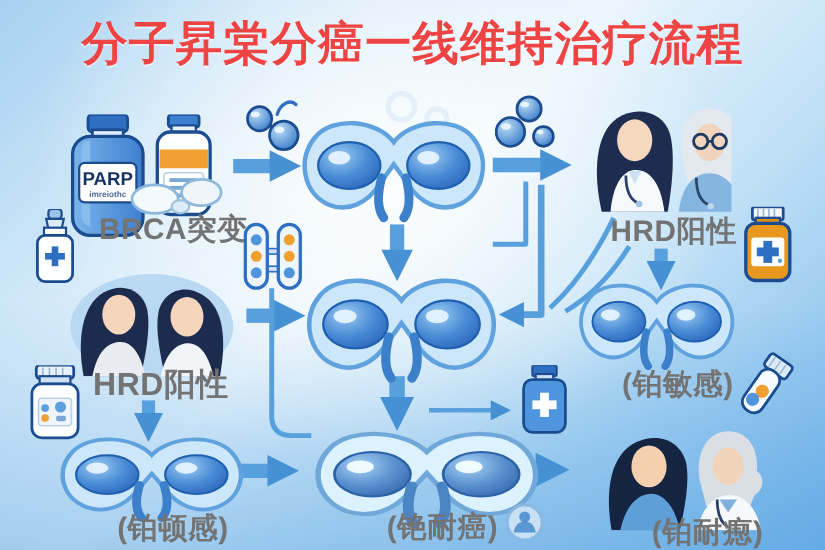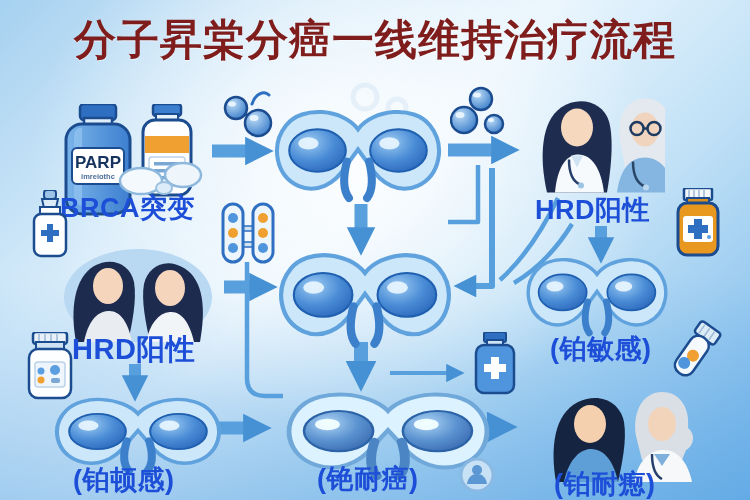--- a/index.html
+++ b/index.html
@@ -14,7 +14,7 @@
   .abs{position:absolute;}
   #title{
     left:0;top:12px;width:750px;text-align:center;
-    font-size:42px;font-weight:900;color:#7f1d1d;letter-spacing:1px;
+    font-size:42px;font-weight:900;color:#ef4444;letter-spacing:1px;
     text-shadow:0 1px 0 rgba(255,255,255,.5);
   }
   .caption{

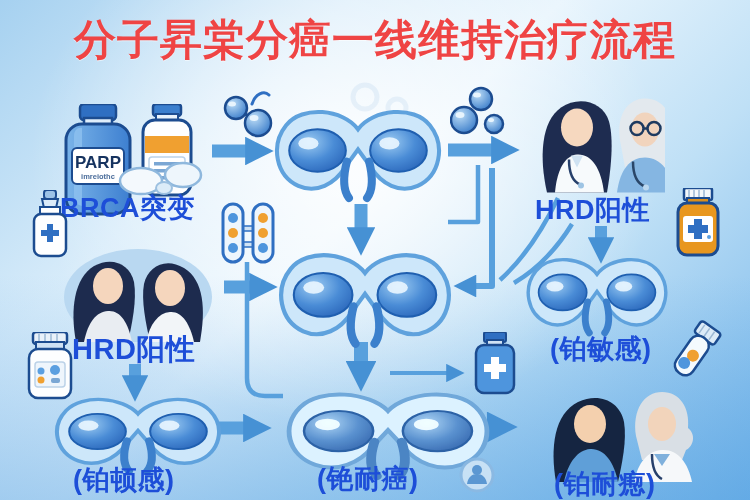--- a/index.html
+++ b/index.html
@@ -18,7 +18,7 @@
     text-shadow:0 1px 0 rgba(255,255,255,.5);
   }
   .caption{
-    font-weight:900;color:#1d4ed8;font-size:27px;text-align:left;
+    font-weight:900;color:#737373;font-size:27px;text-align:right;
     letter-spacing:0.5px;white-space:nowrap;
   }
   svg{display:block;}

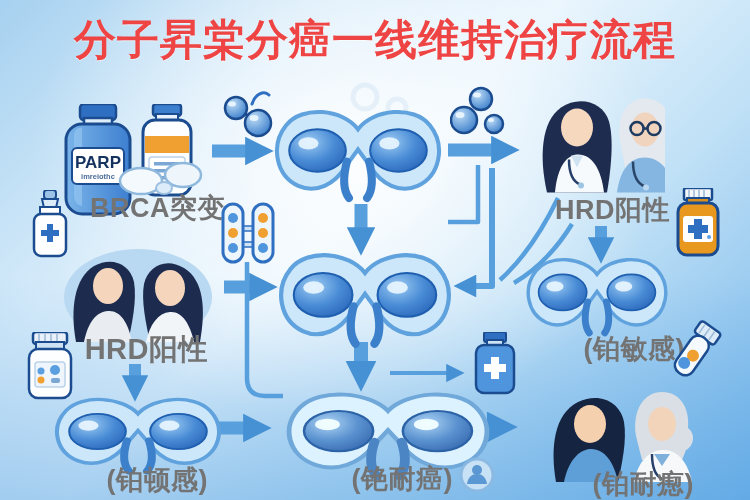--- a/index.html
+++ b/index.html
@@ -267,7 +267,7 @@
   </svg>
 </div>
 
-<div class="abs caption" style="left:550px;top:331px;width:135px">(铂敏感)</div>
+<div class="abs caption" style="left:532px;top:331px;width:135px">(铂敏感)</div>
 
 <div class="abs" style="left:666px;top:320px">
   <svg width="58" height="64" viewBox="0 0 58 64">

